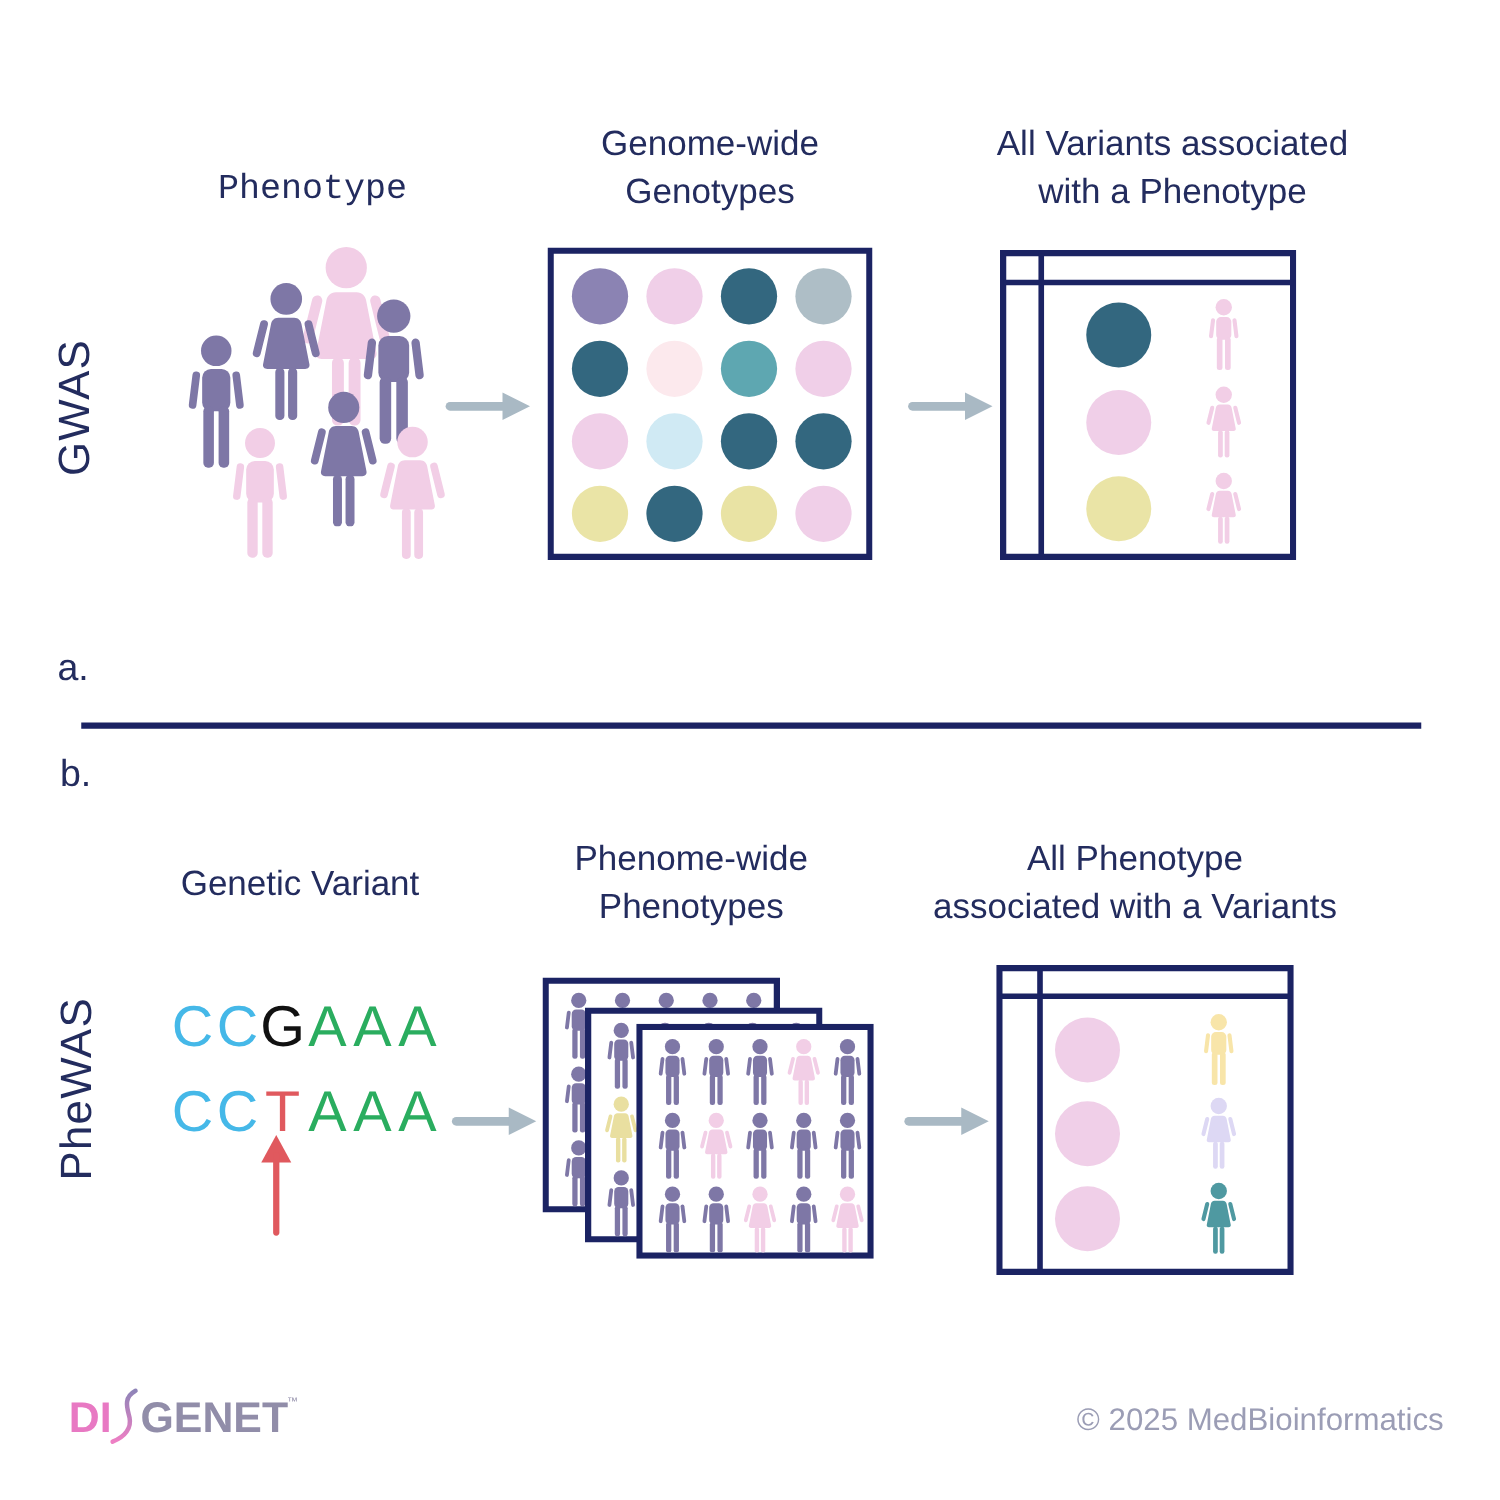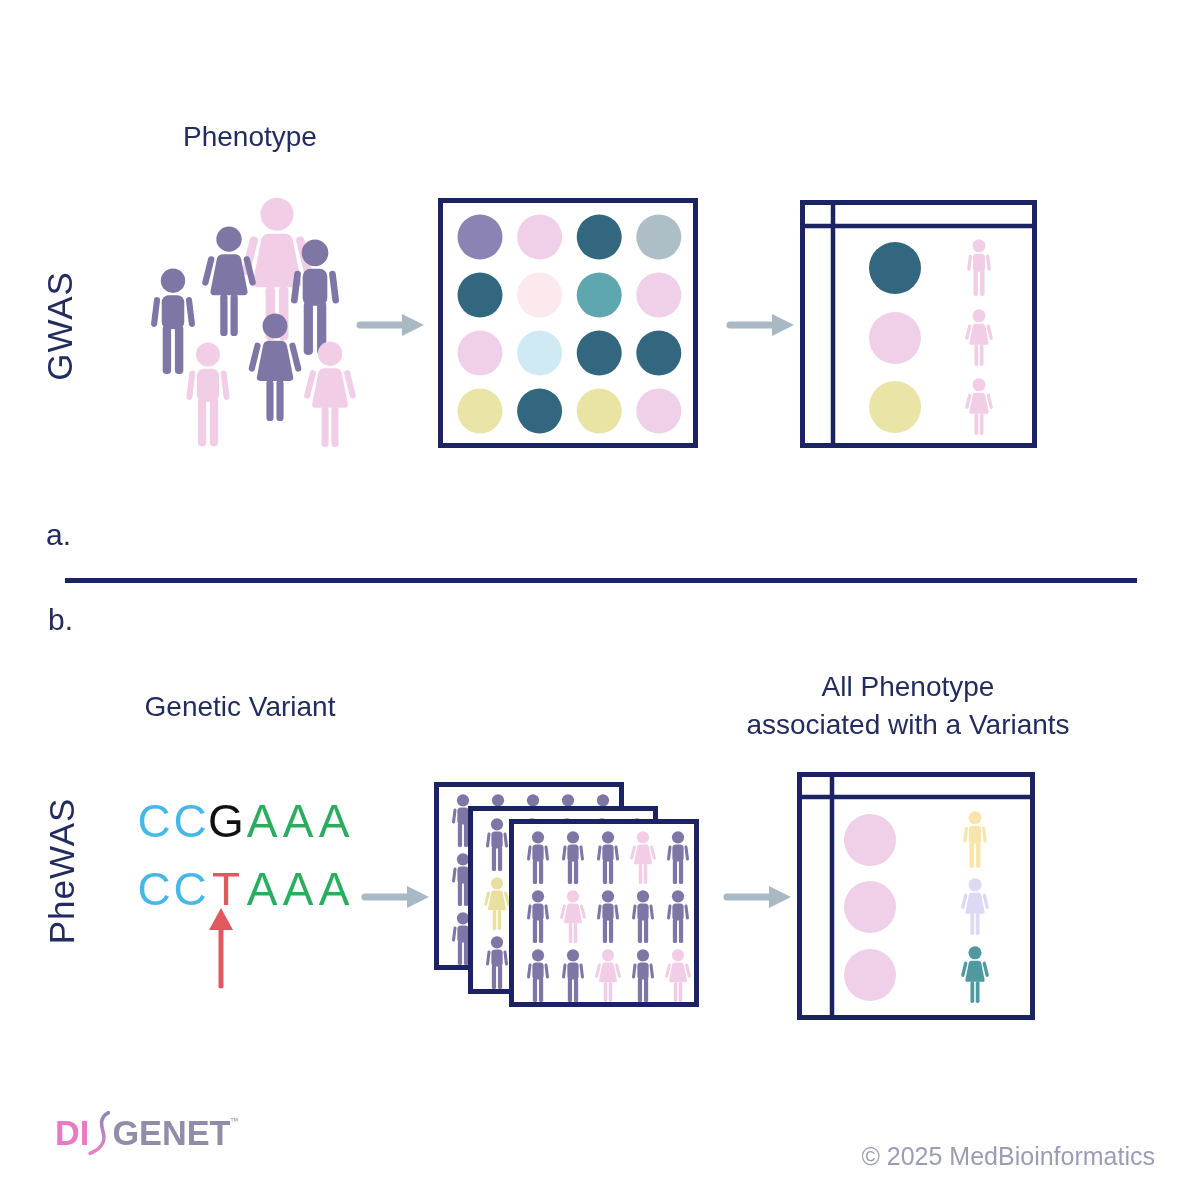--- a/index.html
+++ b/index.html
@@ -53,6 +53,10 @@
   <div class="side-label" style="left:-50px;top:306px;">GWAS</div>
 
   <div class="title" style="left:120px;top:118px;width:260px;">Phenotype</div>
+  <div class="title" style="left:418px;top:96px;width:300px;">
+    <div>Genome-wide</div>
+    <div>Genotypes</div>
+  </div>
 
   <svg id="population-svg" class="abs" style="left:140px;top:192px;" width="230" height="268" viewBox="0 0 230 268">
       <use href="#sym-female" xlink:href="#sym-female" x="105.26086956521739" y="5" width="63.47826086956522" height="146" fill="#f2cee6"></use>

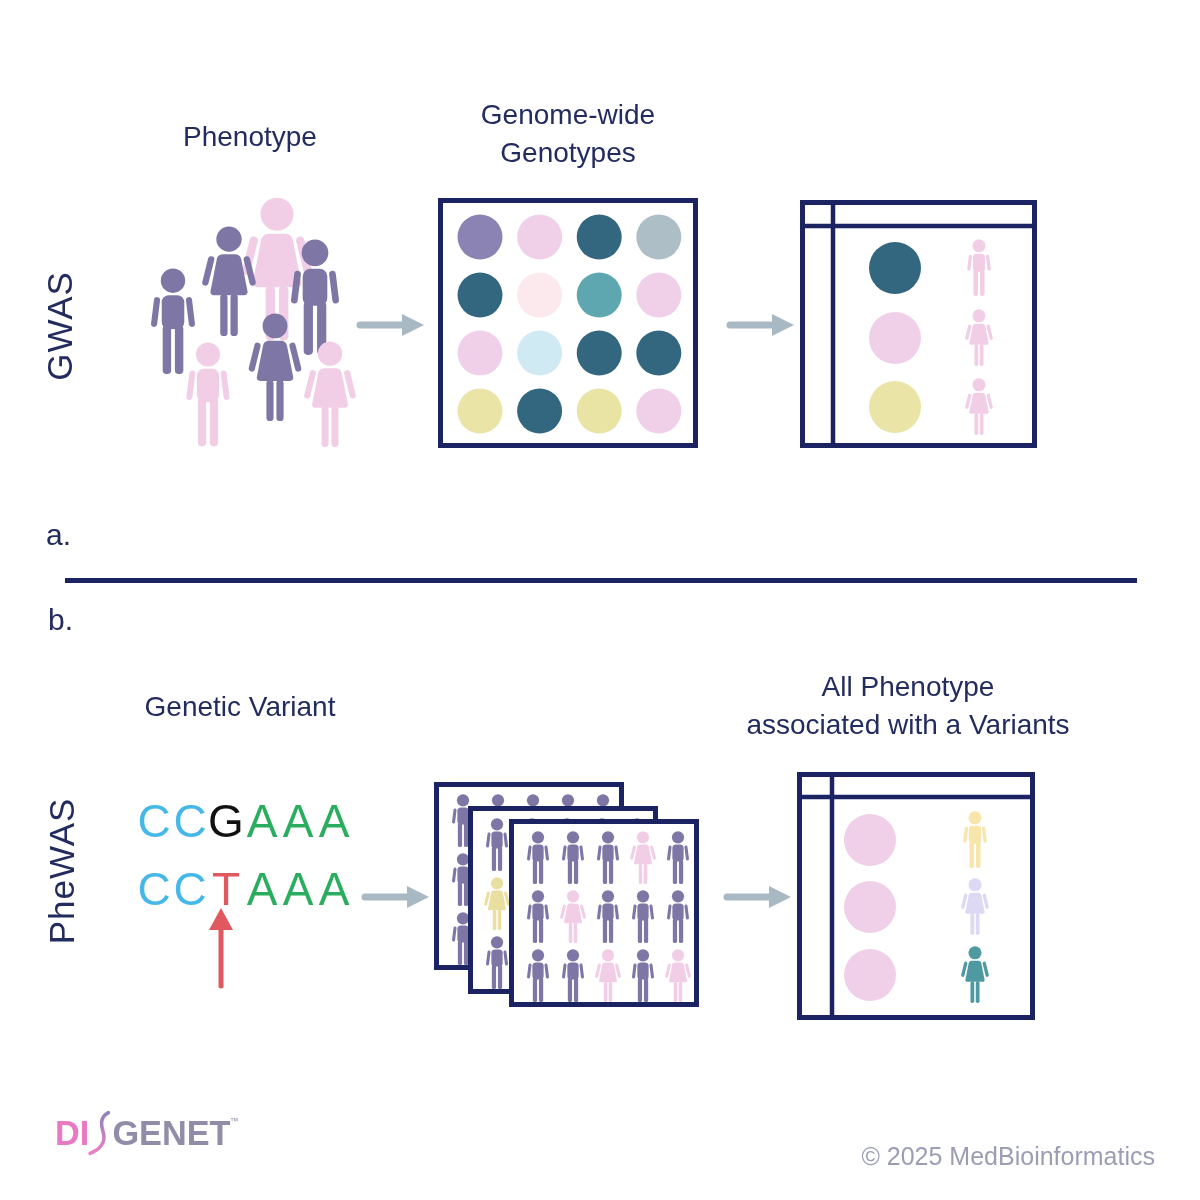--- a/index.html
+++ b/index.html
@@ -57,6 +57,10 @@
     <div>Genome-wide</div>
     <div>Genotypes</div>
   </div>
+  <div class="title" style="left:758px;top:96px;width:360px;">
+    <div>All Variants associated</div>
+    <div>with a Phenotype</div>
+  </div>
 
   <svg id="population-svg" class="abs" style="left:140px;top:192px;" width="230" height="268" viewBox="0 0 230 268">
       <use href="#sym-female" xlink:href="#sym-female" x="105.26086956521739" y="5" width="63.47826086956522" height="146" fill="#f2cee6"></use>

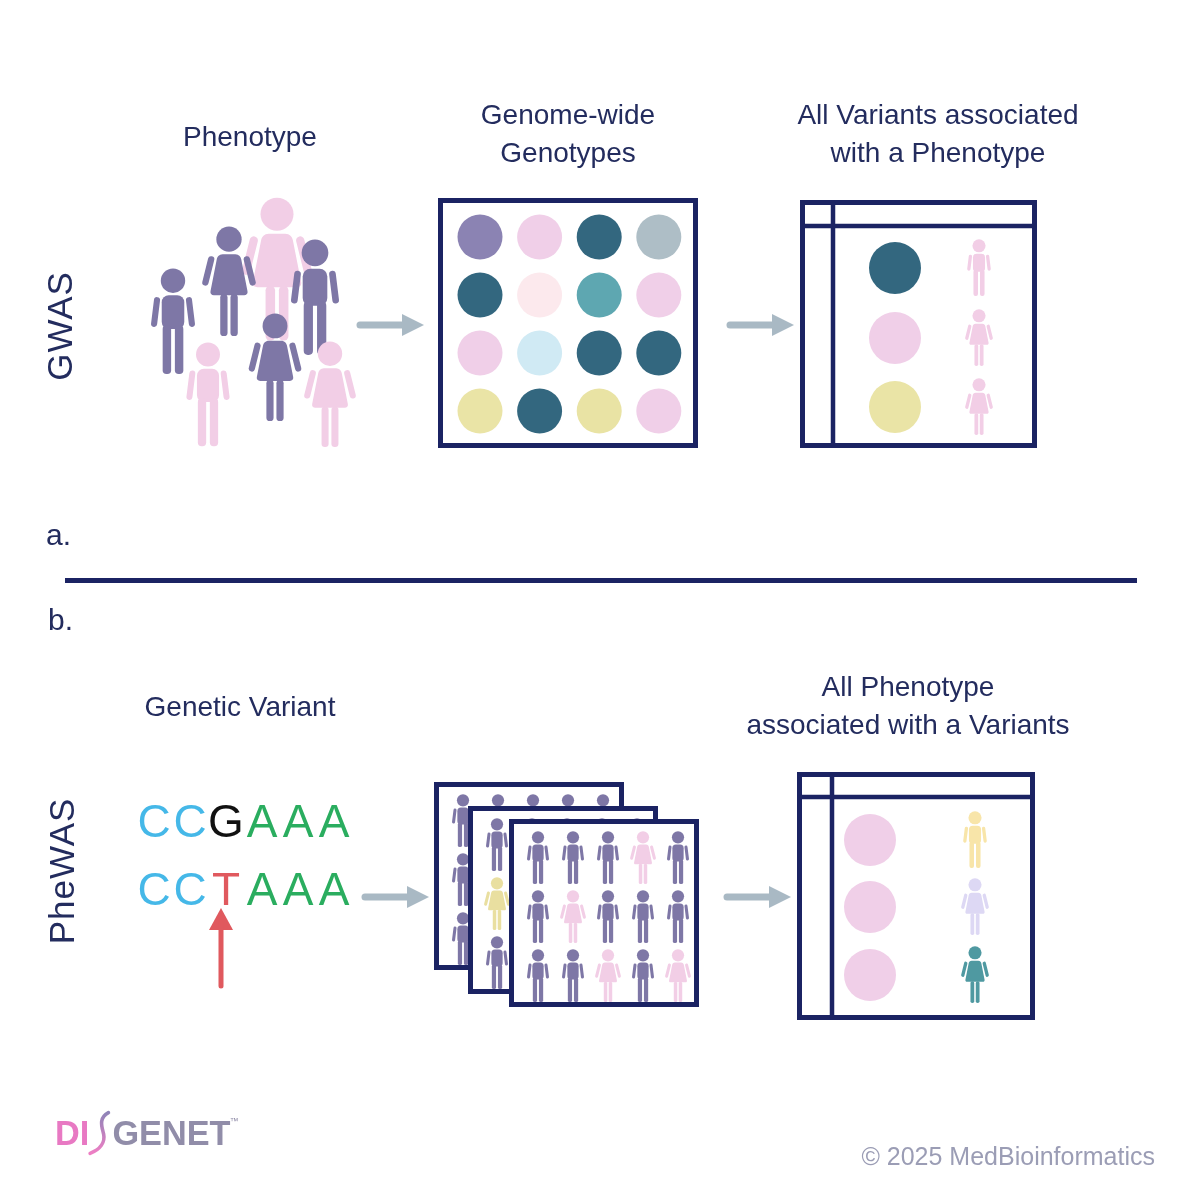--- a/index.html
+++ b/index.html
@@ -52,7 +52,7 @@
 
   <div class="side-label" style="left:-50px;top:306px;">GWAS</div>
 
-  <div class="title" style="left:120px;top:118px;width:260px;">Phenotype</div>
+  <div class="title" style="left:120px;top:133px;width:260px;font-family:Liberation Mono, monospace;">Phenotype</div>
   <div class="title" style="left:418px;top:96px;width:300px;">
     <div>Genome-wide</div>
     <div>Genotypes</div>

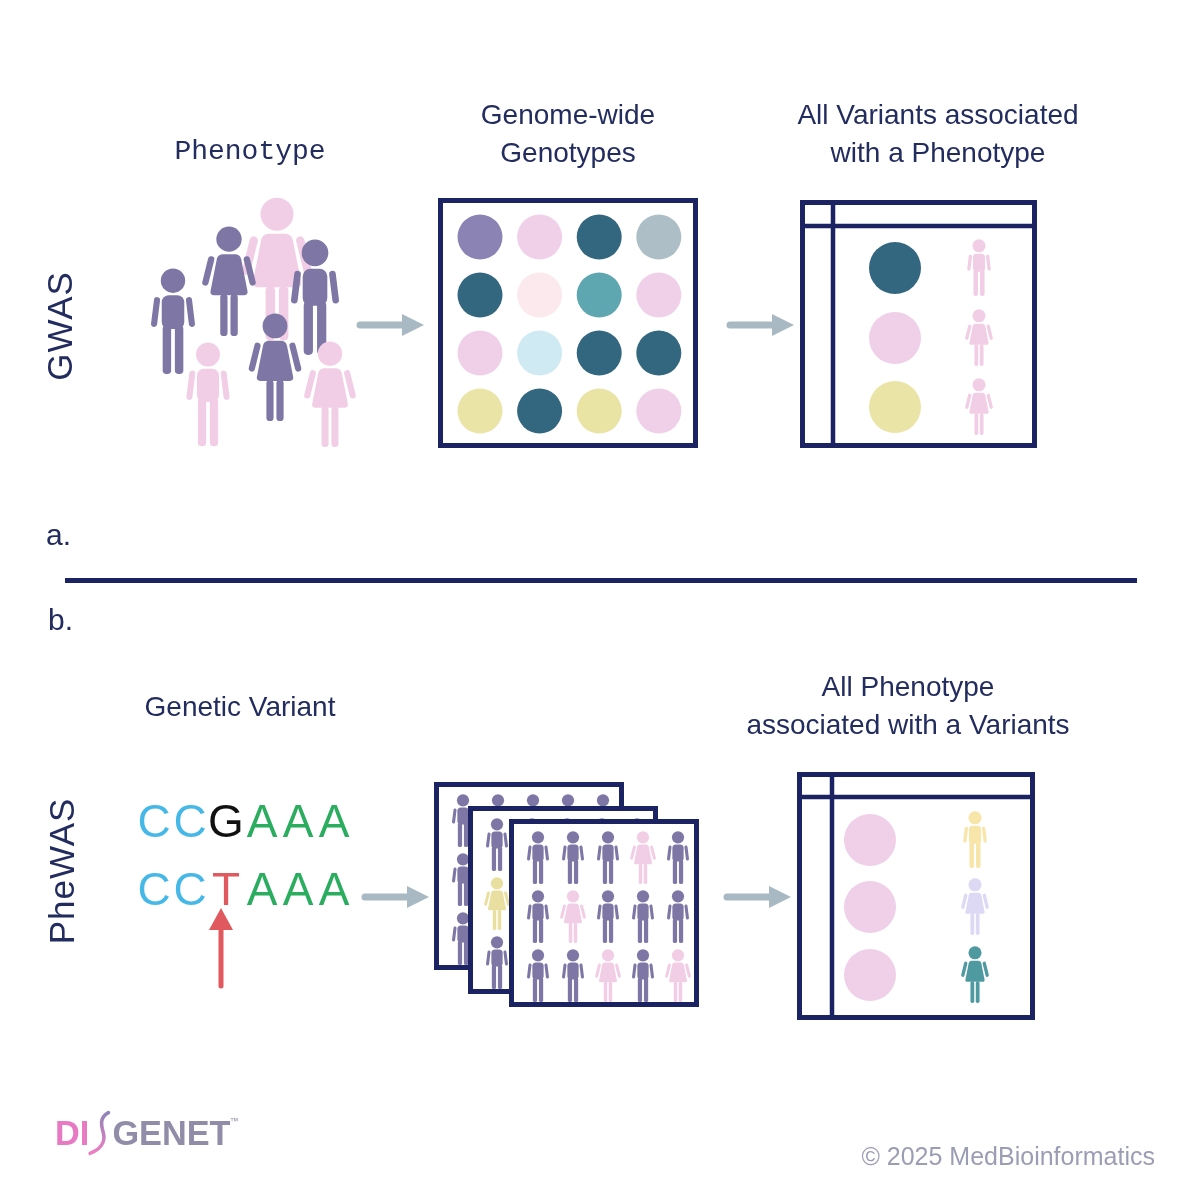--- a/index.html
+++ b/index.html
@@ -121,6 +121,10 @@
   <div class="side-label" style="left:-48px;top:851px;">PheWAS</div>
 
   <div class="title" style="left:90px;top:688px;width:300px;">Genetic Variant</div>
+  <div class="title" style="left:403px;top:668px;width:300px;">
+    <div>Phenome-wide</div>
+    <div>Phenotypes</div>
+  </div>
   <div class="title" style="left:728px;top:668px;width:360px;">
     <div>All Phenotype</div>
     <div>associated with a Variants</div>

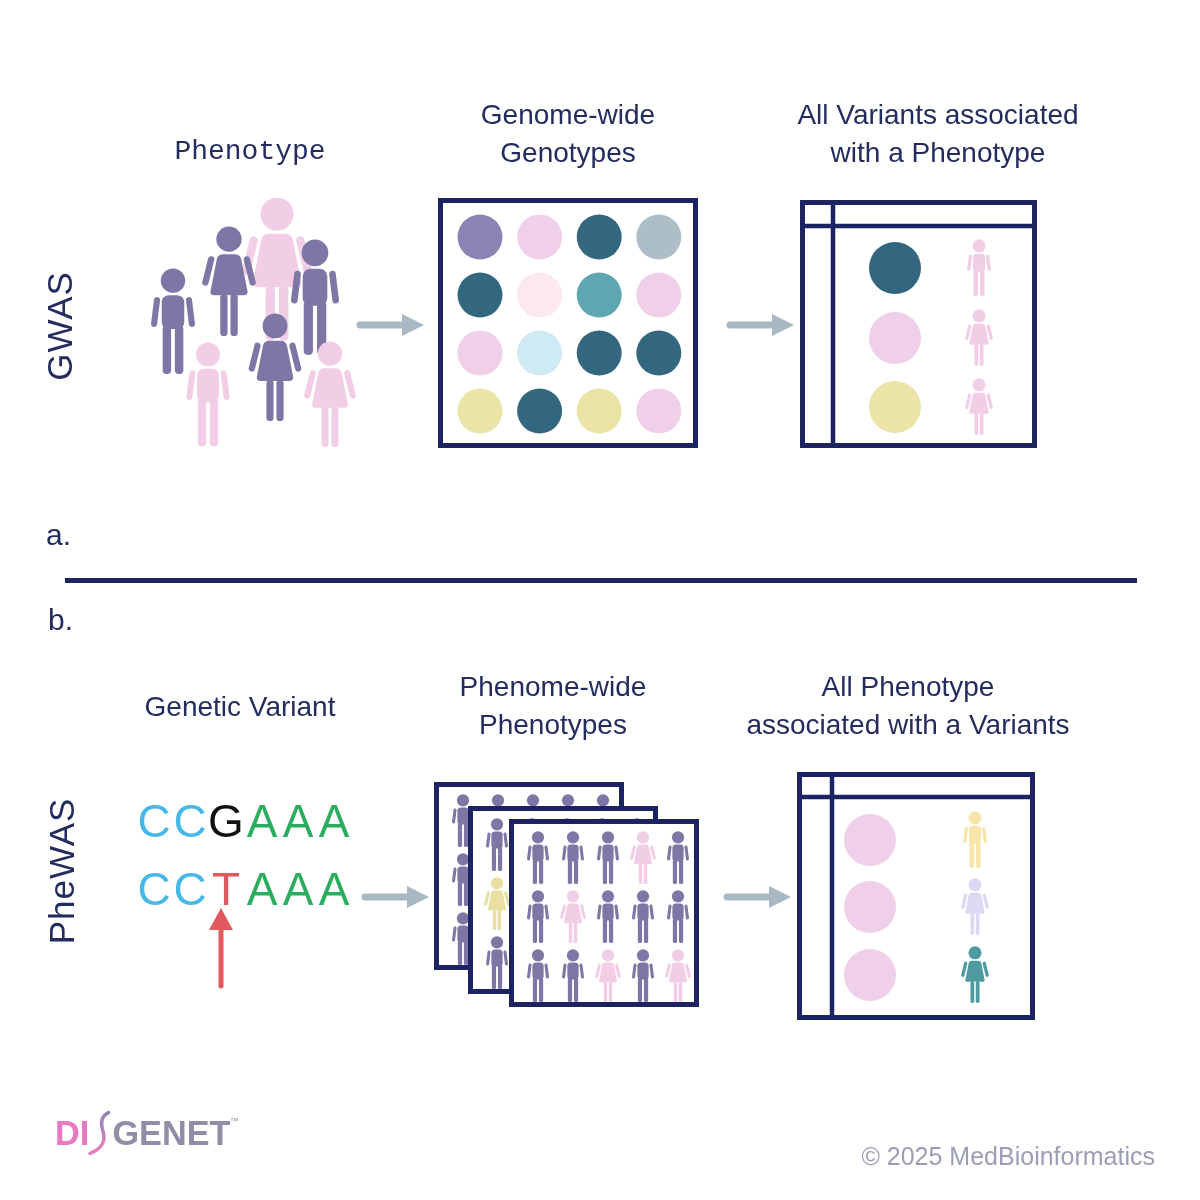--- a/index.html
+++ b/index.html
@@ -236,7 +236,7 @@
     <text x="219" y="16" font-size="11" font-family="Liberation Sans, sans-serif" fill="#918da9">™</text>
   </svg>
 
-  <div class="copyright" style="right:45px;top:1122px;margin-top:20px;">© 2025 MedBioinformatics</div>
+  <div class="copyright" style="right:45px;top:1122px;">© 2025 MedBioinformatics</div>
 
 </div>
 

